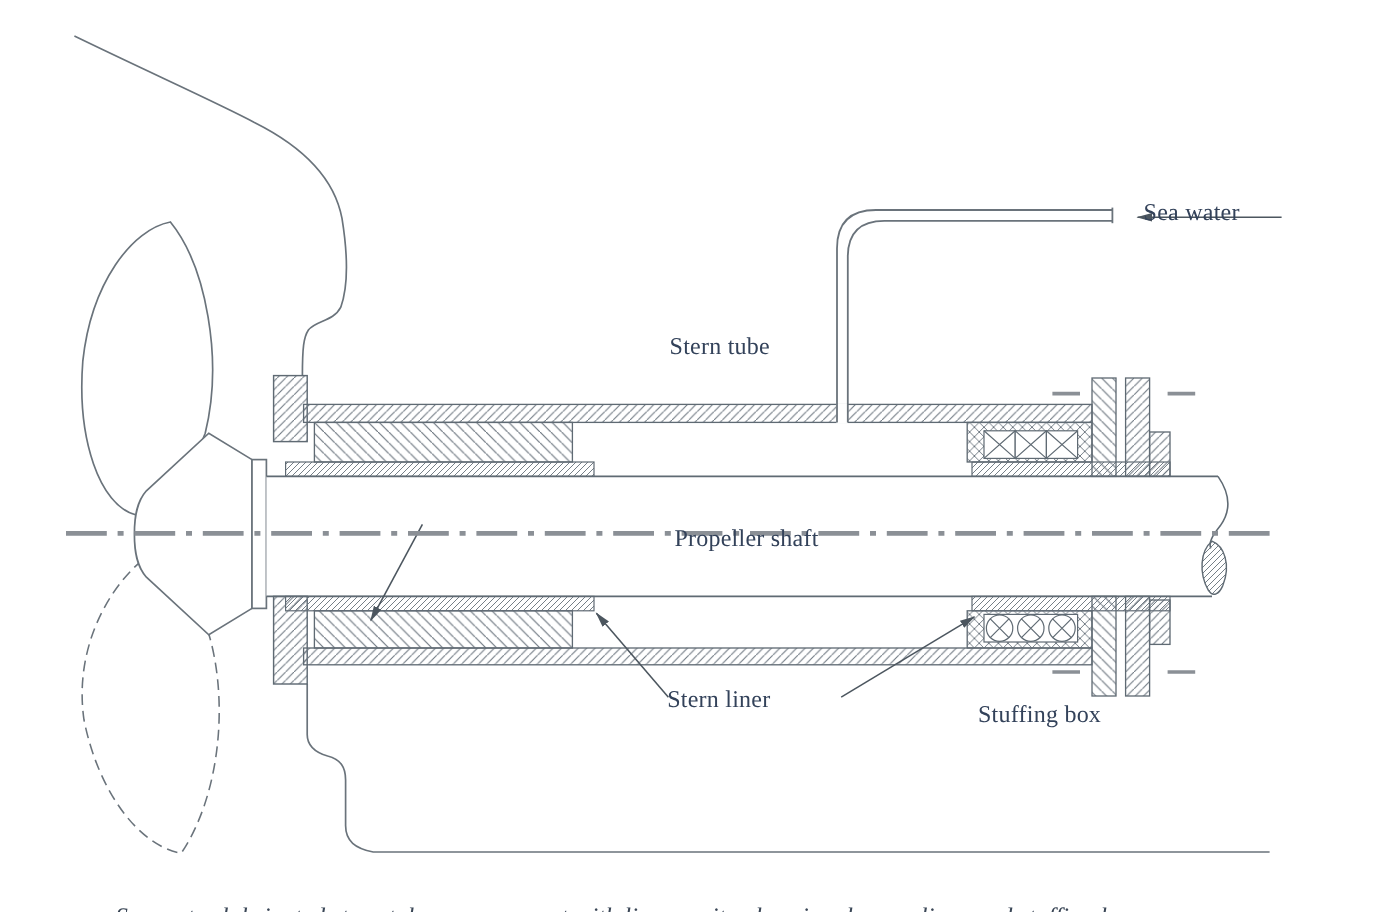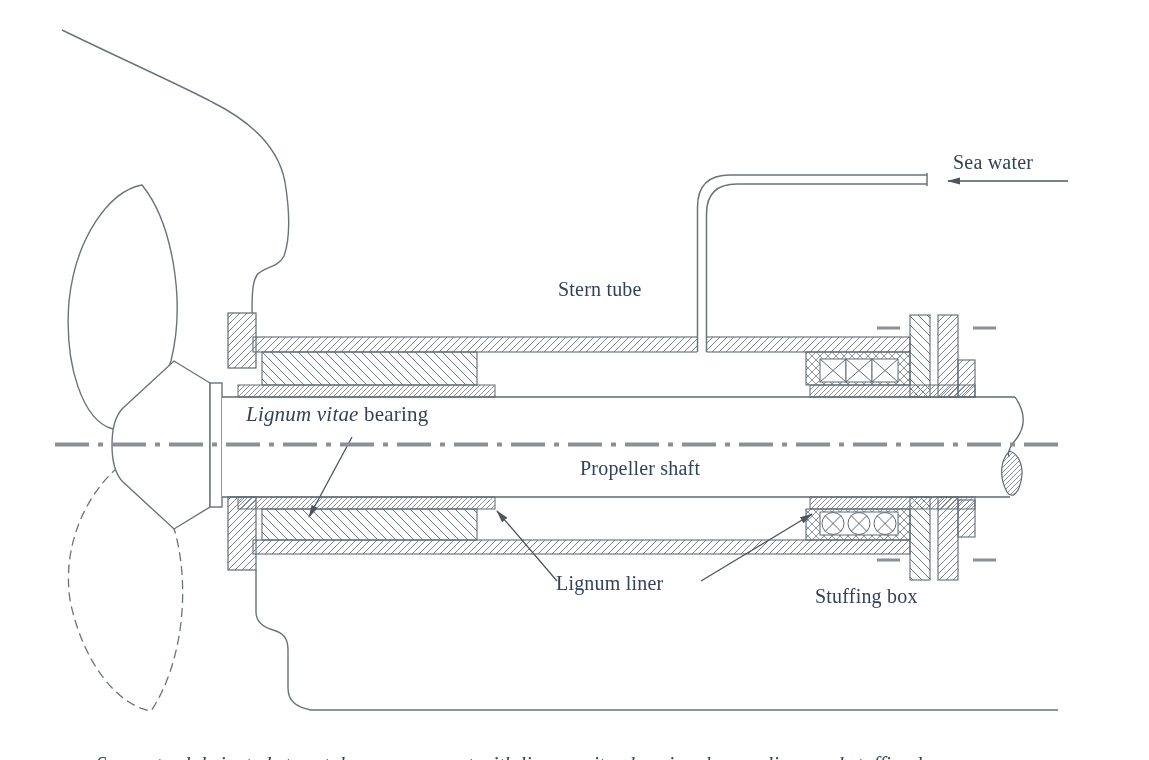--- a/index.html
+++ b/index.html
@@ -137,7 +137,7 @@
     <path d="M55,444.5 H1062" stroke="#8b9096" stroke-width="4" fill="none" stroke-dasharray="34 9 5 9"></path>
   </svg>
 
-  <div class="lbl" id="lbl-sea-water" style="left:953px;top:151px;">Sea water</div>
+  <div class="lbl" id="lbl-sea-water" style="left:953px;top:166px;">Sea water</div>
 
   <div class="lbl" id="lbl-stern-tube" style="left:558px;top:278px;">Stern tube</div>
 

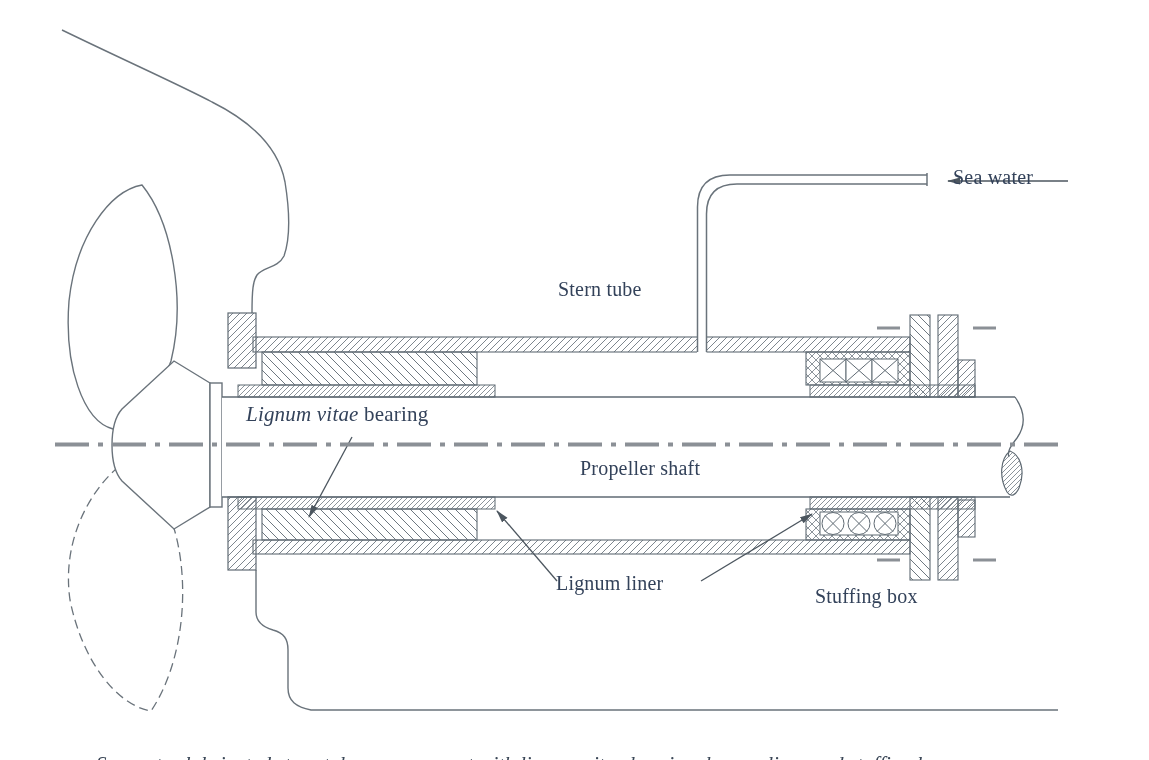--- a/index.html
+++ b/index.html
@@ -141,9 +141,6 @@
 
   <div class="lbl" id="lbl-stern-tube" style="left:558px;top:278px;">Stern tube</div>
 
-  <div class="lbl" id="lbl-lignum-vitae" style="left:246px;top:403px;font-size:21px;">
-    <i>Lignum vitae</i><span> bearing</span>
-  </div>
 
   <div class="lbl" id="lbl-propeller-shaft" style="left:562px;top:457px;margin-left:18px;">Propeller shaft</div>
 

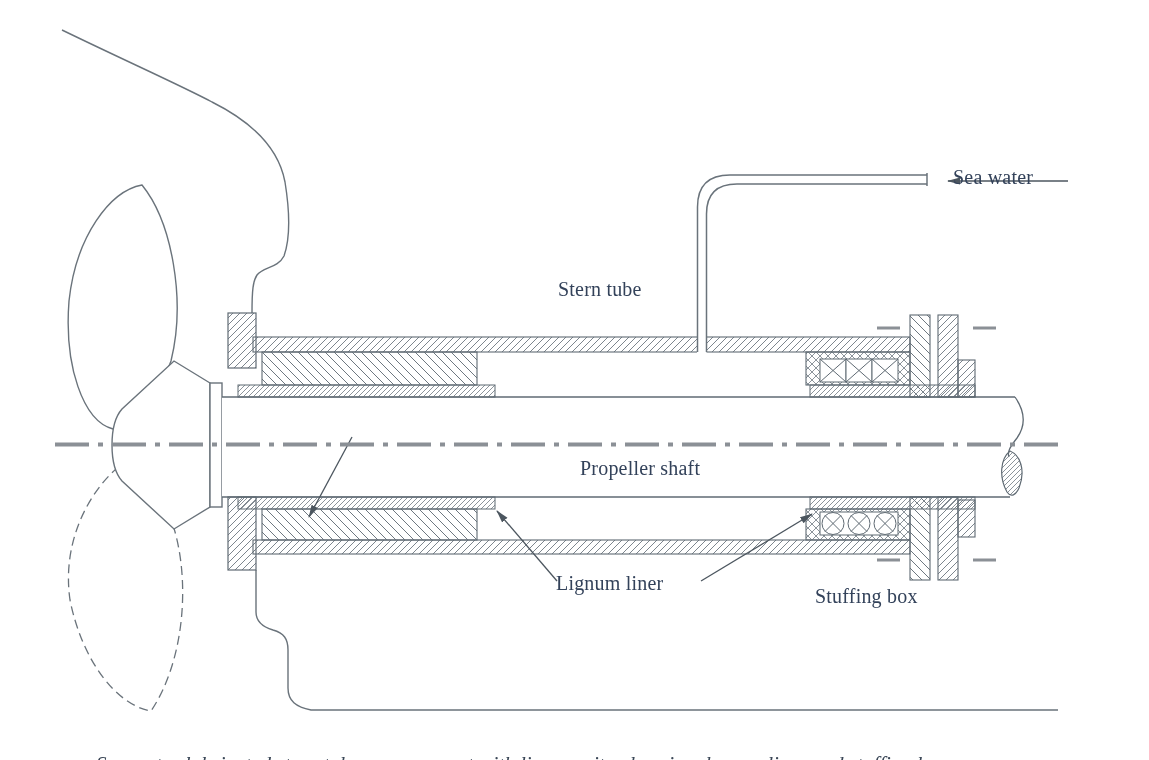--- a/index.html
+++ b/index.html
@@ -142,7 +142,7 @@
   <div class="lbl" id="lbl-stern-tube" style="left:558px;top:278px;">Stern tube</div>
 
 
-  <div class="lbl" id="lbl-propeller-shaft" style="left:562px;top:457px;margin-left:18px;">Propeller shaft</div>
+  <div class="lbl" id="lbl-propeller-shaft" style="left:562px;top:438px;">Propeller shaft</div>
 
   <div class="lbl" id="lbl-bronze-liner" style="left:556px;top:572px;">Lignum liner</div>
 

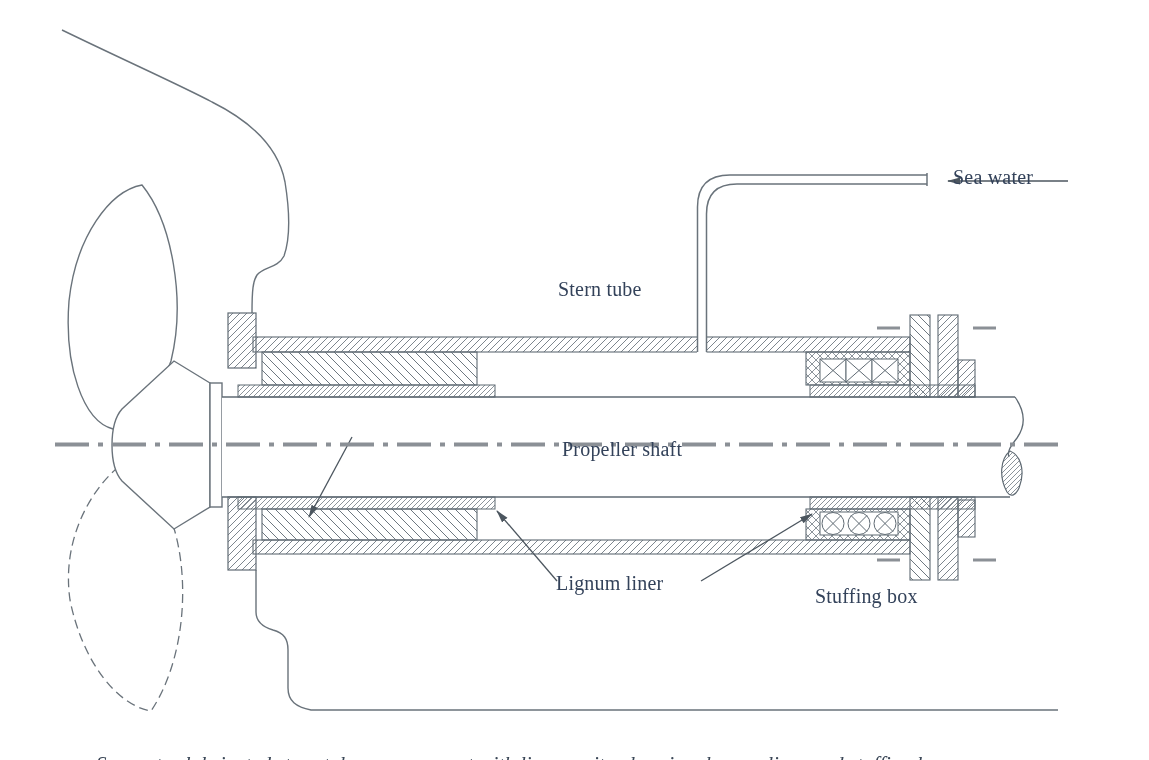--- a/index.html
+++ b/index.html
@@ -144,7 +144,7 @@
 
   <div class="lbl" id="lbl-propeller-shaft" style="left:562px;top:438px;">Propeller shaft</div>
 
-  <div class="lbl" id="lbl-bronze-liner" style="left:556px;top:572px;">Lignum liner</div>
+  <div class="lbl" id="lbl-bronze-liner" style="left:556px;top:572px;">Stern liner</div>
 
   <div class="lbl" id="lbl-stuffing-box" style="left:815px;top:585px;">Stuffing box</div>
 

